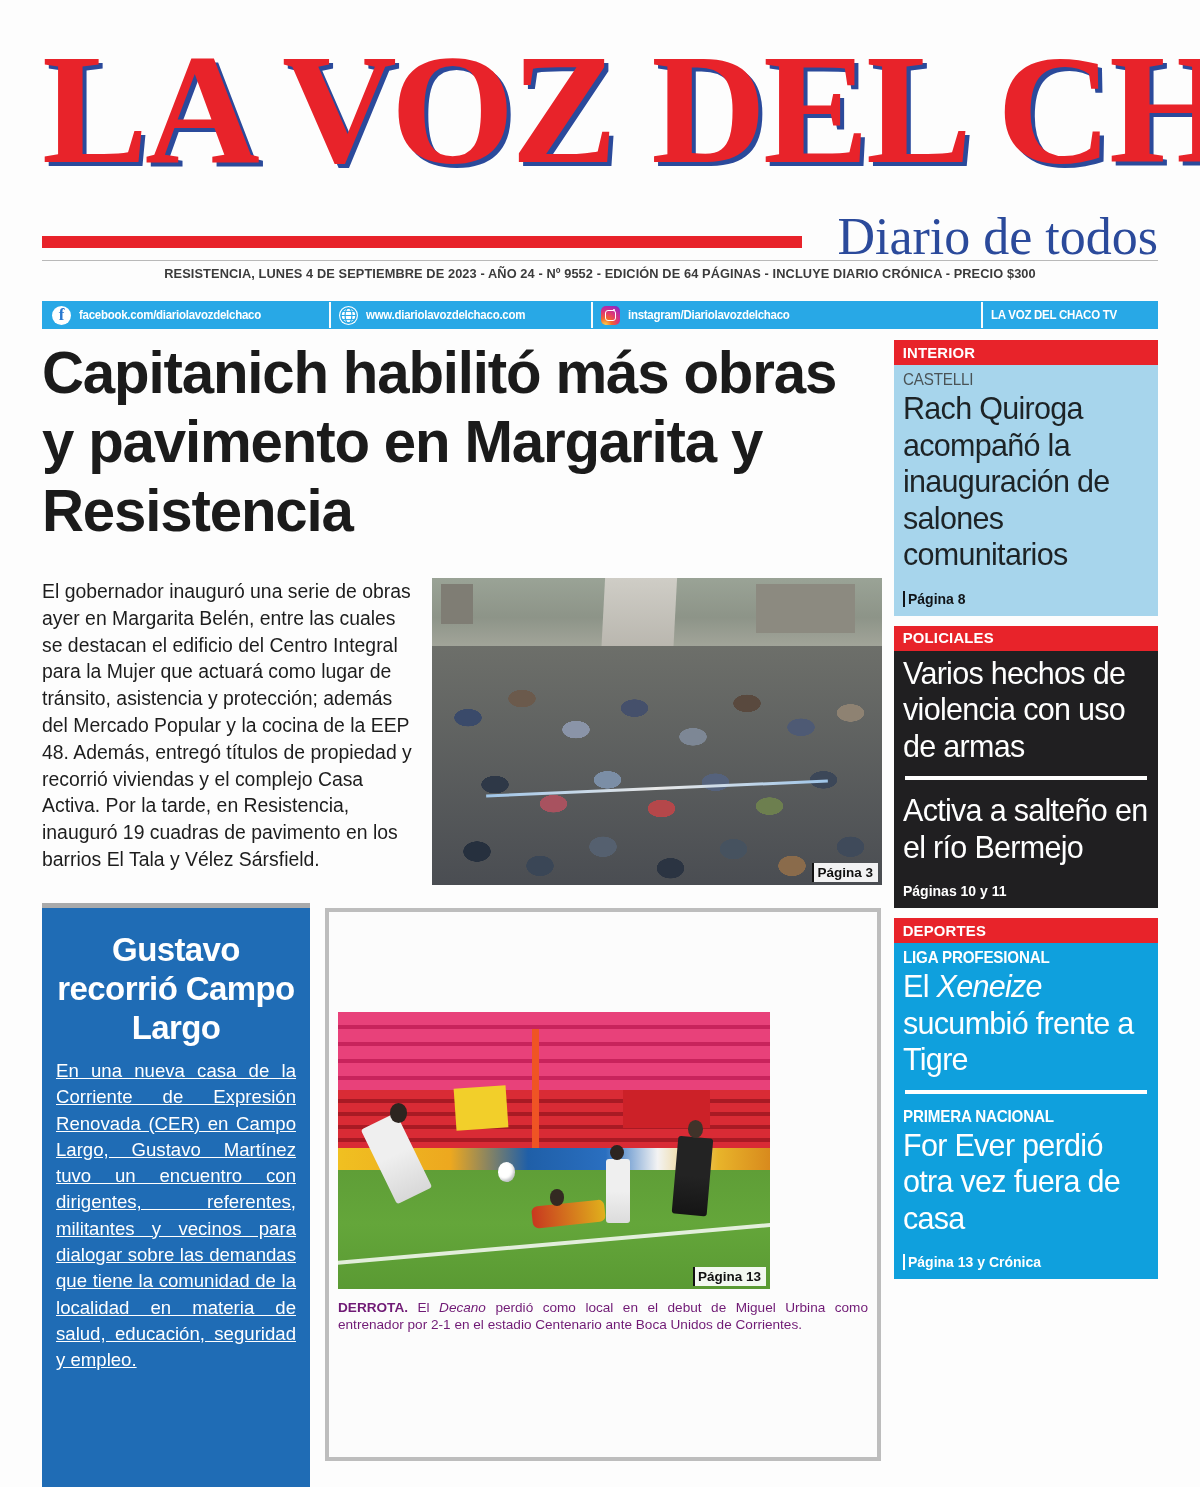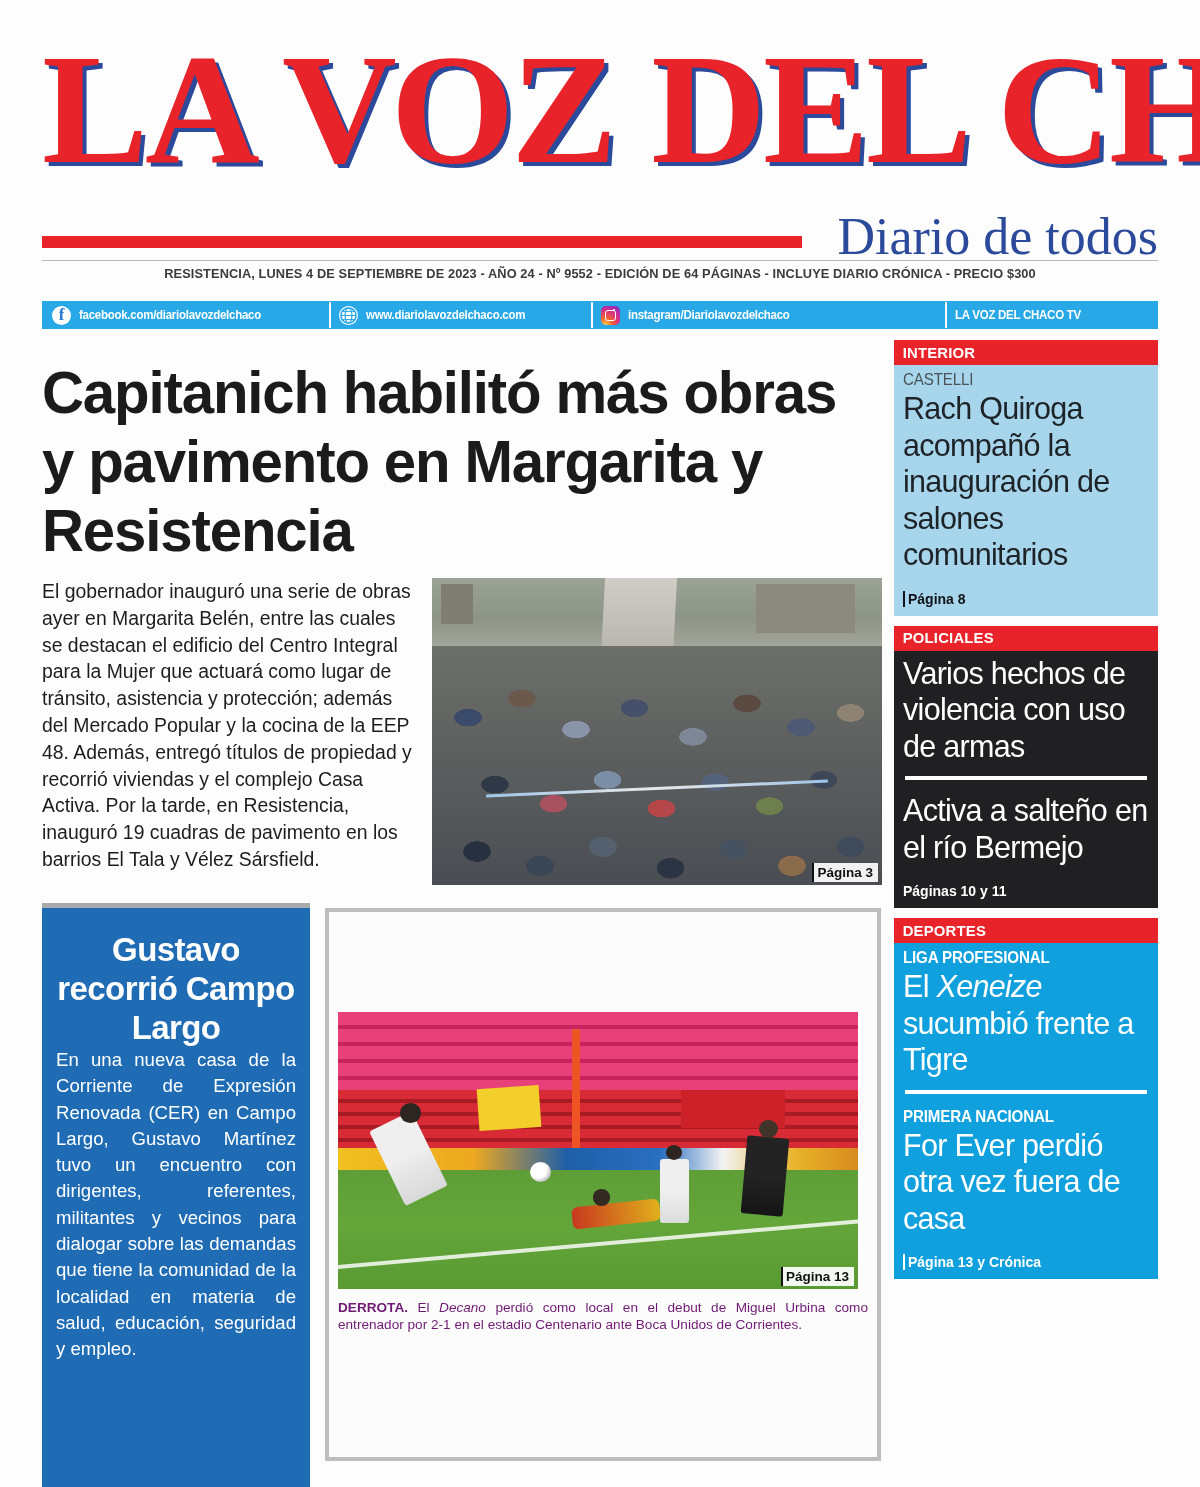--- a/index.html
+++ b/index.html
@@ -154,7 +154,7 @@
   }
   .social-tv {
     margin-left: auto;
-    padding-right: 68px;
+    padding-right: 32px;
     text-align: right;
   }
 

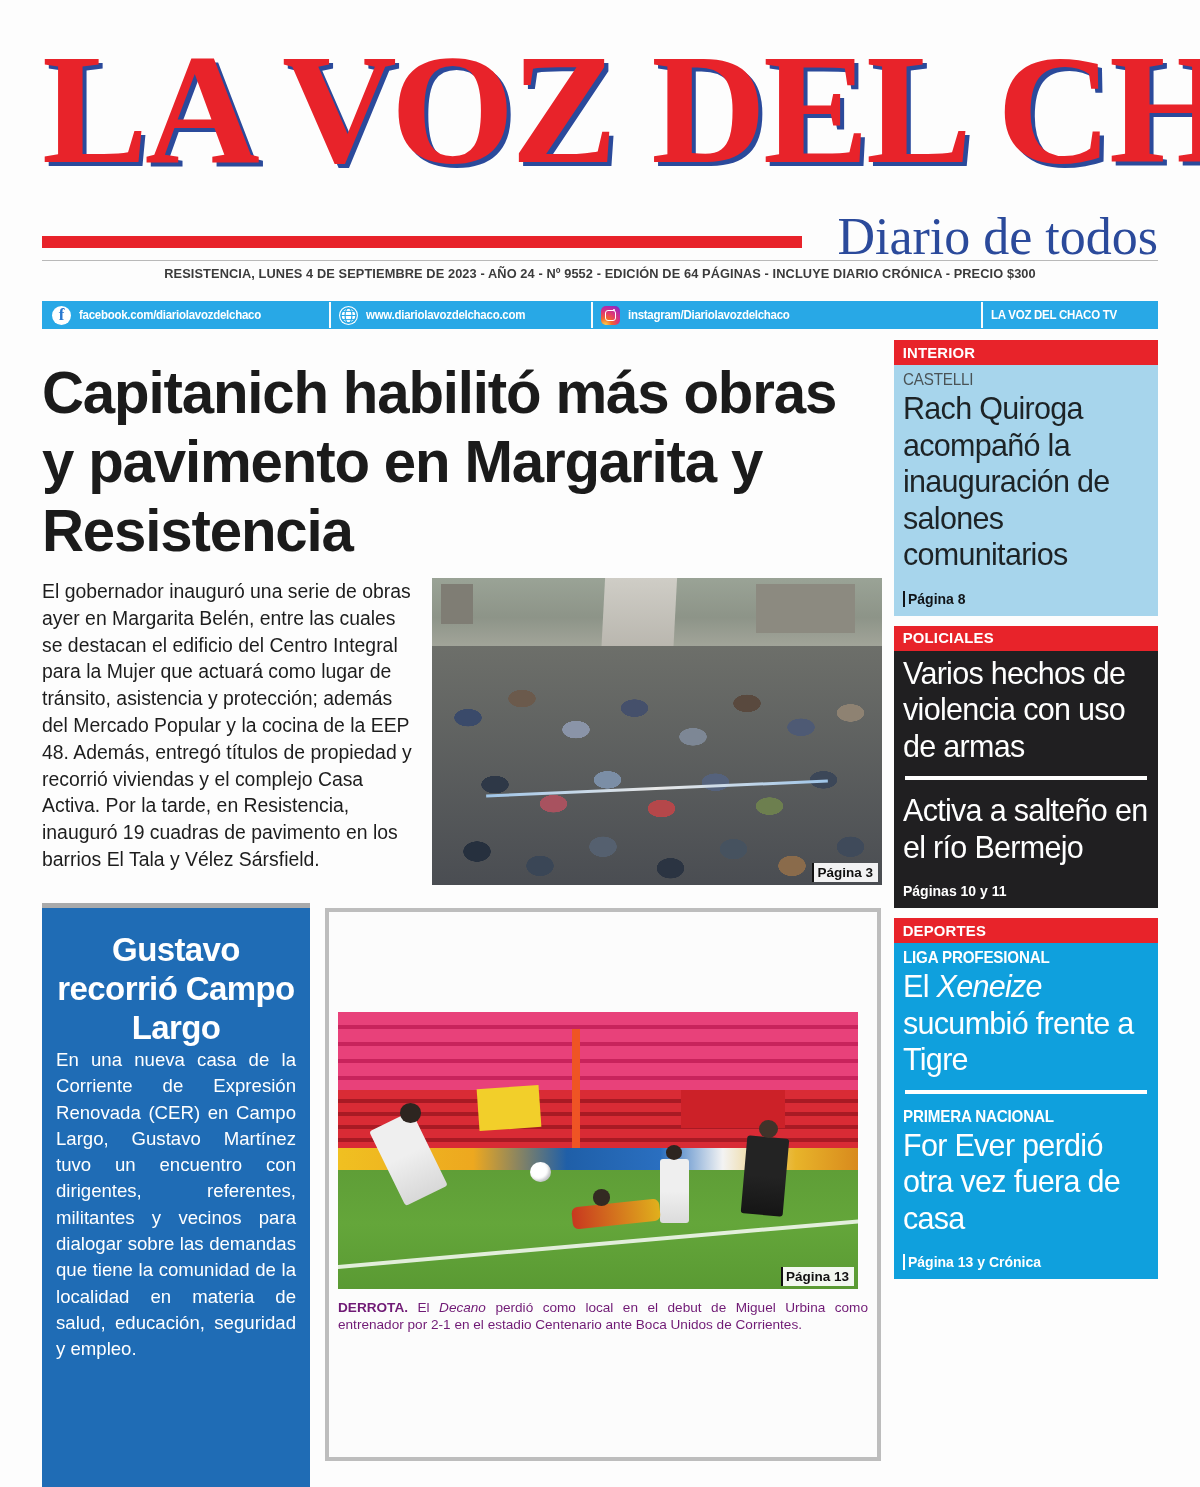--- a/index.html
+++ b/index.html
@@ -161,7 +161,7 @@
   
   .main-col {
     position: absolute;
-    left: 42px; top: 358px;
+    left: 42px; top: 338px;
     width: 840px;
   }
   .main-head {

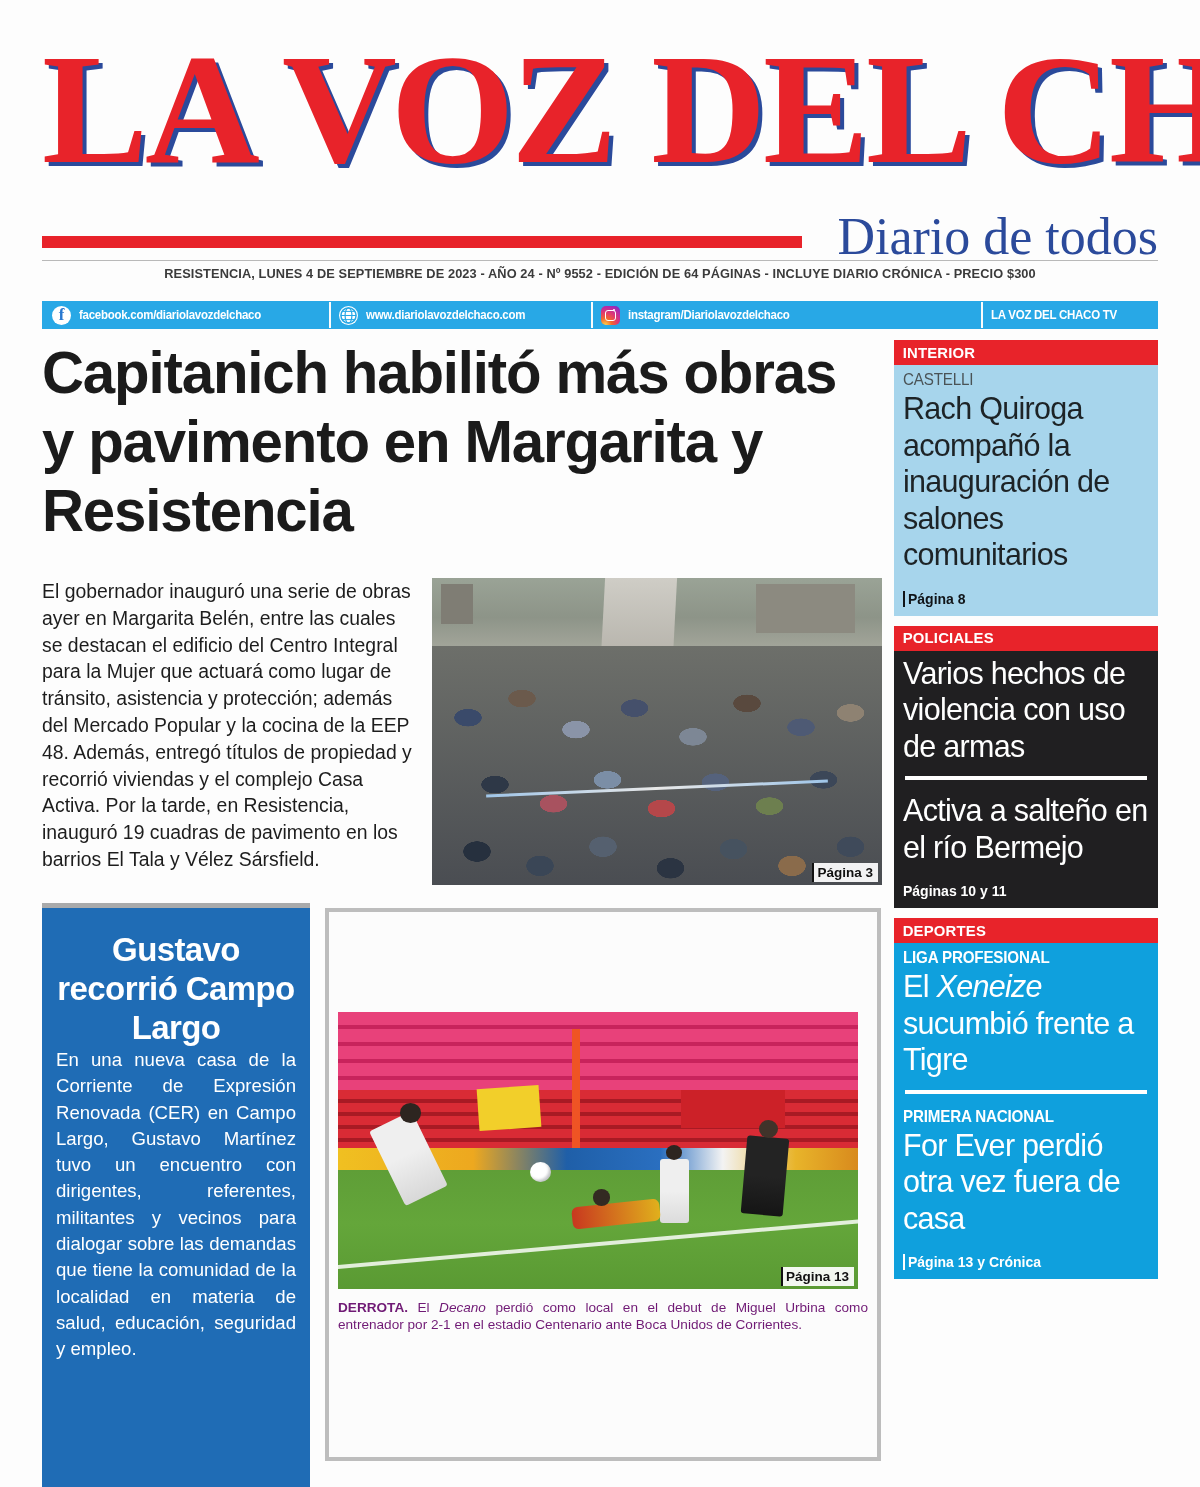--- a/index.html
+++ b/index.html
@@ -233,10 +233,12 @@
     letter-spacing: -0.6px;
   }
   .bluebox-body {
+    margin-top: 11px;
     color: #ffffff;
     font-size: 18.6px;
     line-height: 26.3px;
     text-align: justify;
+    text-decoration: underline;
   }
   .bluebox-page {
     position: absolute;

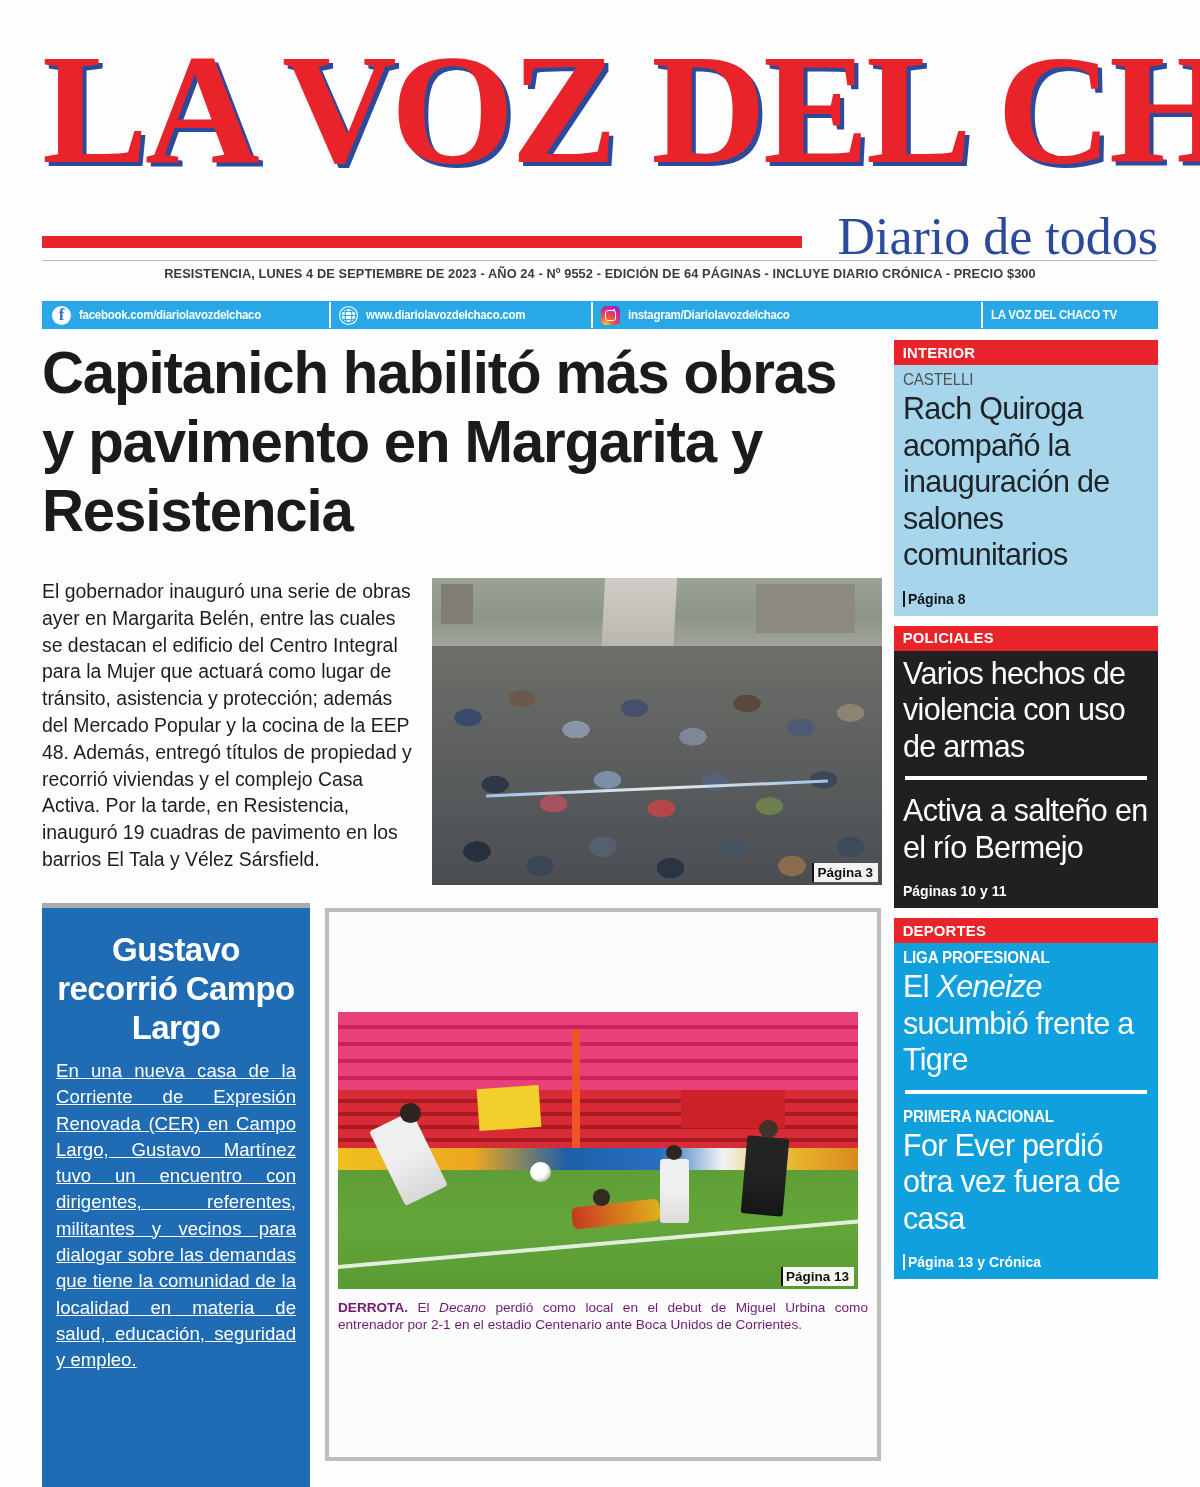--- a/index.html
+++ b/index.html
@@ -272,7 +272,7 @@
   .photo-sport {
     position: absolute;
     left: 9px; top: 100px;
-    width: 520px; height: 277px;
+    width: 432px; height: 277px;
     overflow: hidden;
     background: #4b8b2d;
   }

